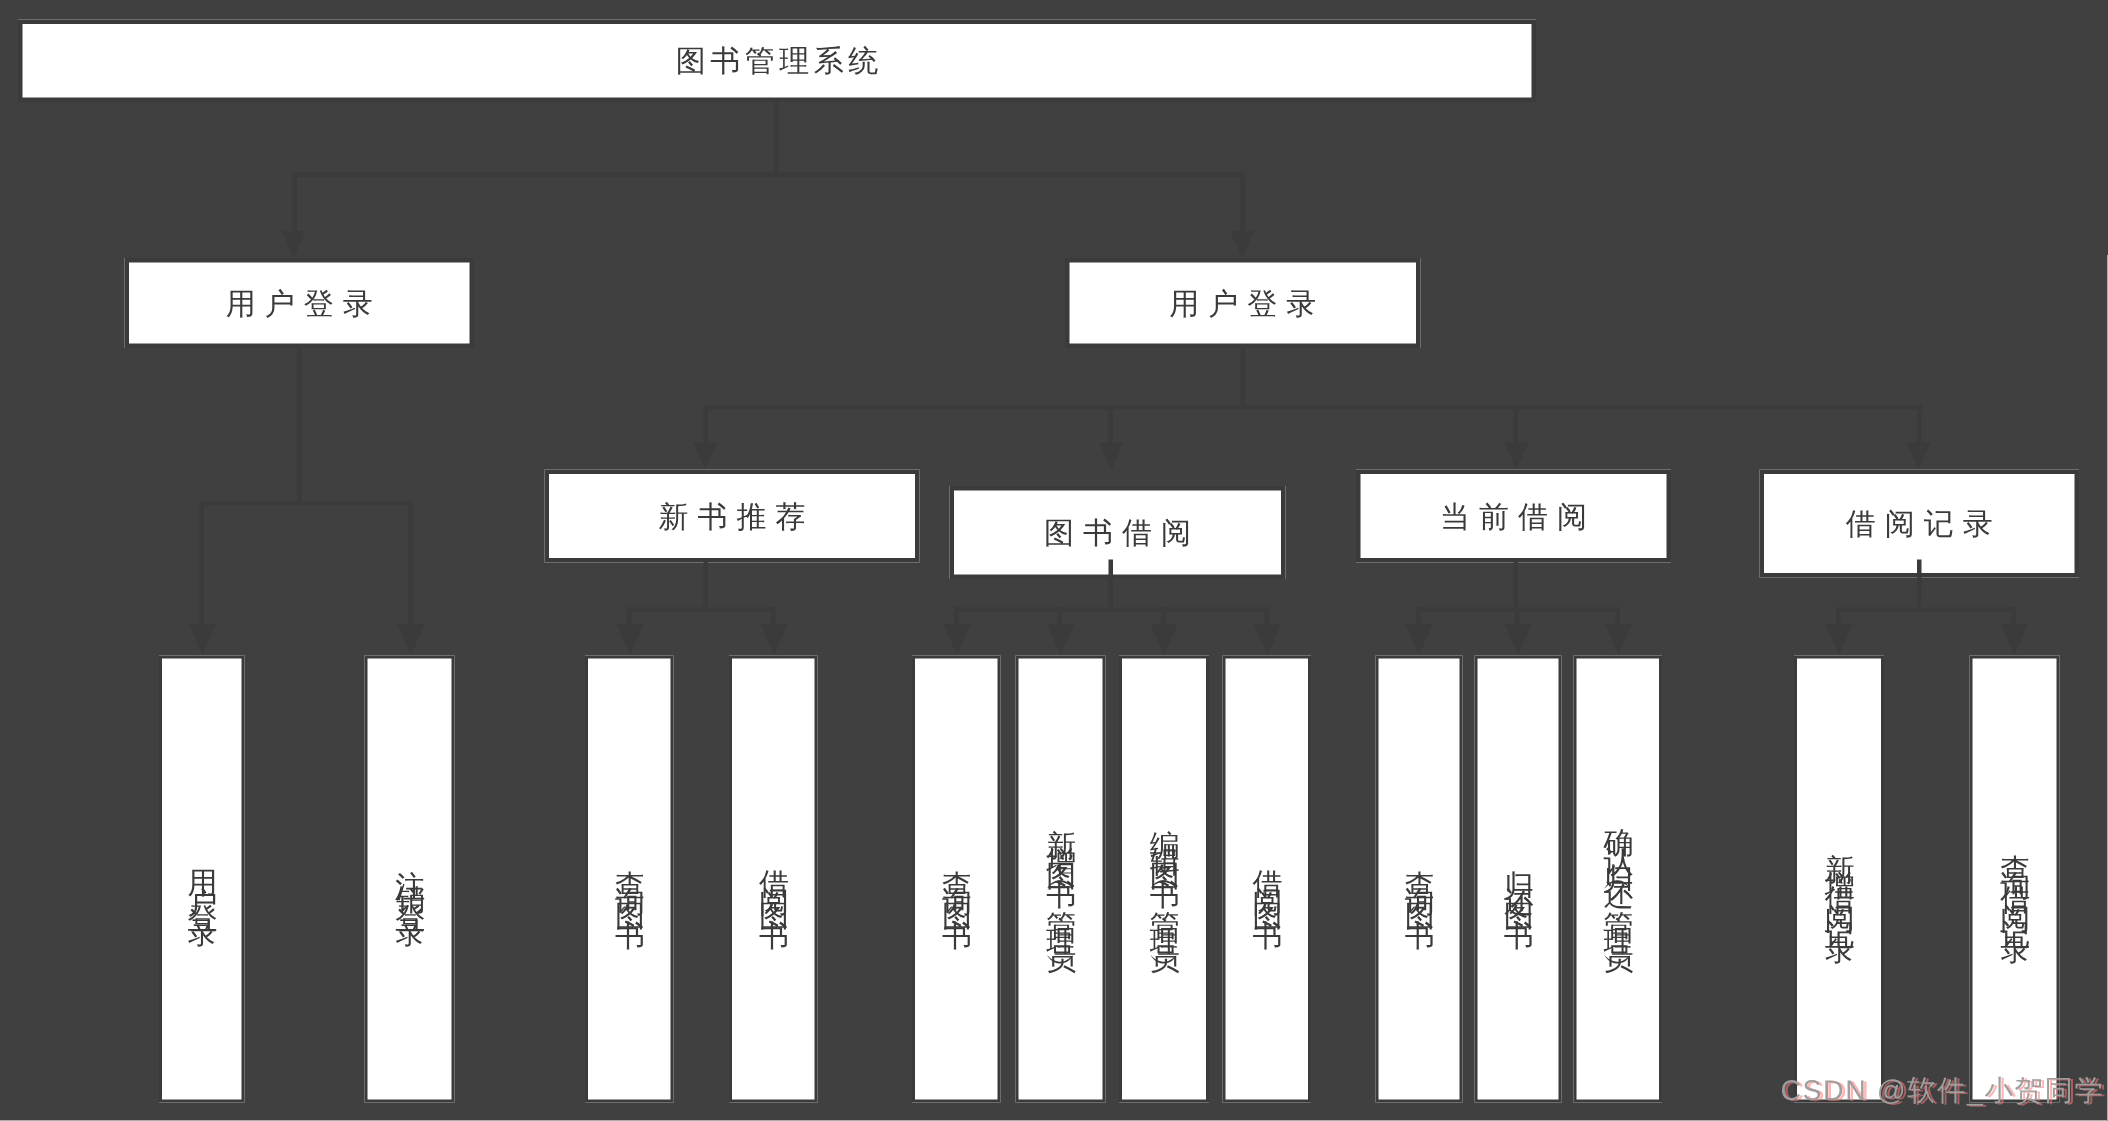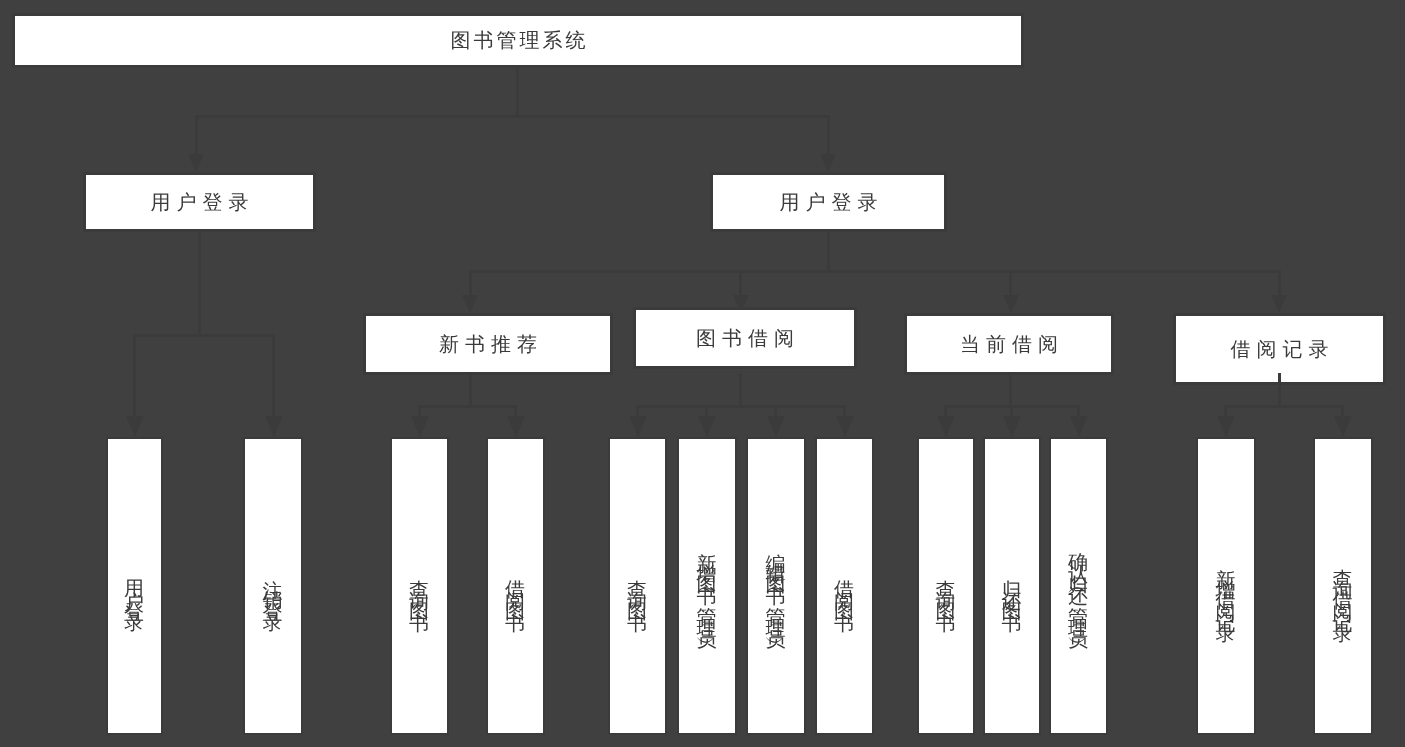--- a/index.html
+++ b/index.html
@@ -102,7 +102,7 @@
   <div class="box hbox" style="left:363px; top:313px; width:250px; height:62px;">
     <span>新书推荐</span>
   </div>
-  <div class="box hbox" style="left:633px; top:307px; width:224px; height:62px;">
+  <div class="box hbox" style="left:633px; top:324px; width:224px; height:62px;">
     <span>图书借阅</span>
   </div>
   <div class="box hbox" style="left:904px; top:313px; width:210px; height:62px;">

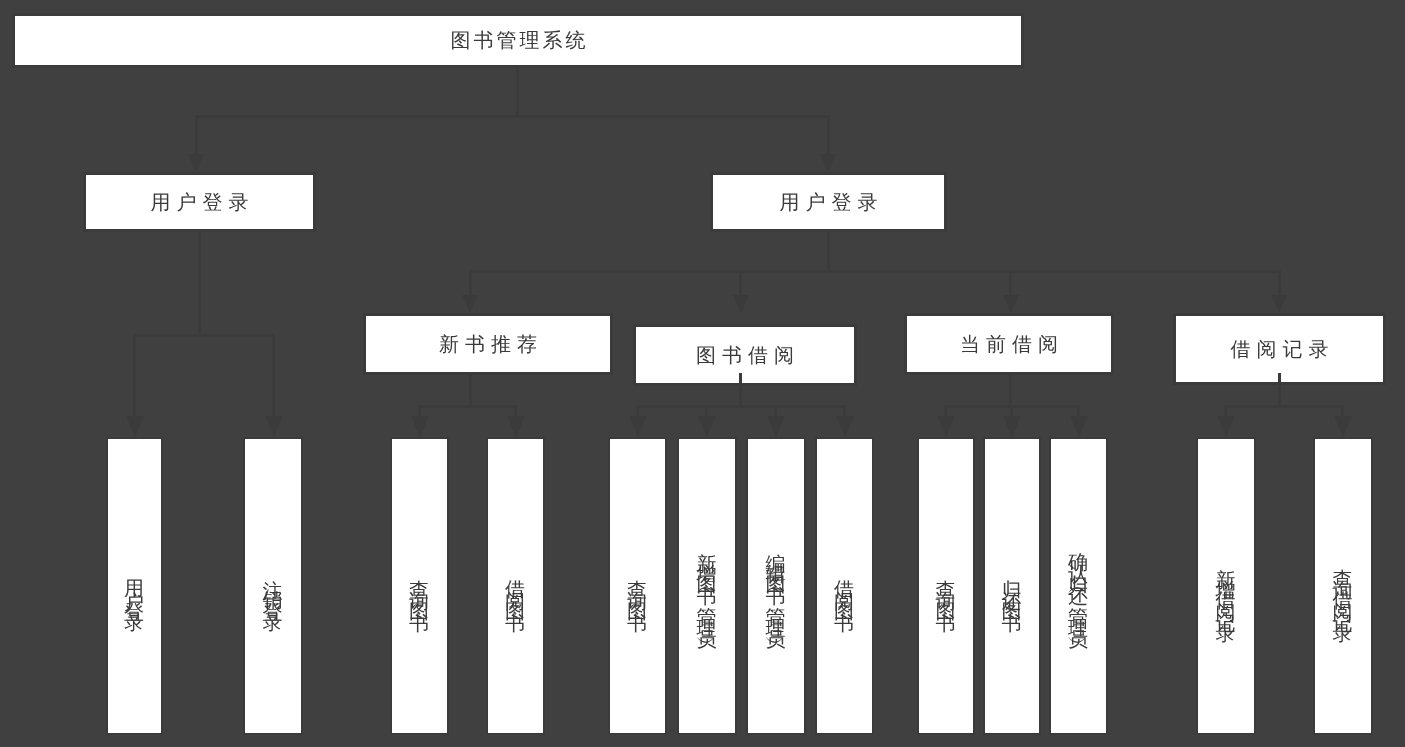--- a/index.html
+++ b/index.html
@@ -190,6 +190,7 @@
     <span class="vtext">查询借阅记录</span>
   </div>
 
+  <div class="watermark">CSDN @软件_小贺同学</div>
 
 </div>
 

